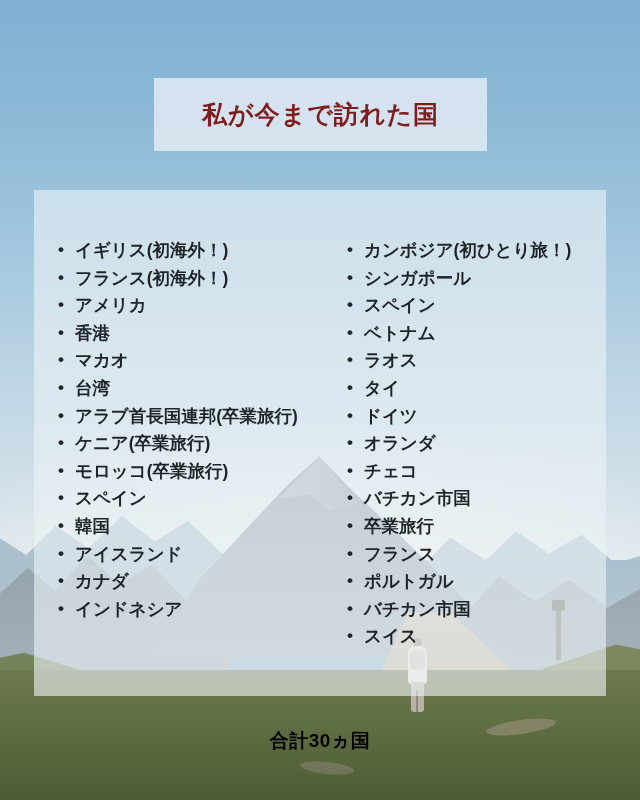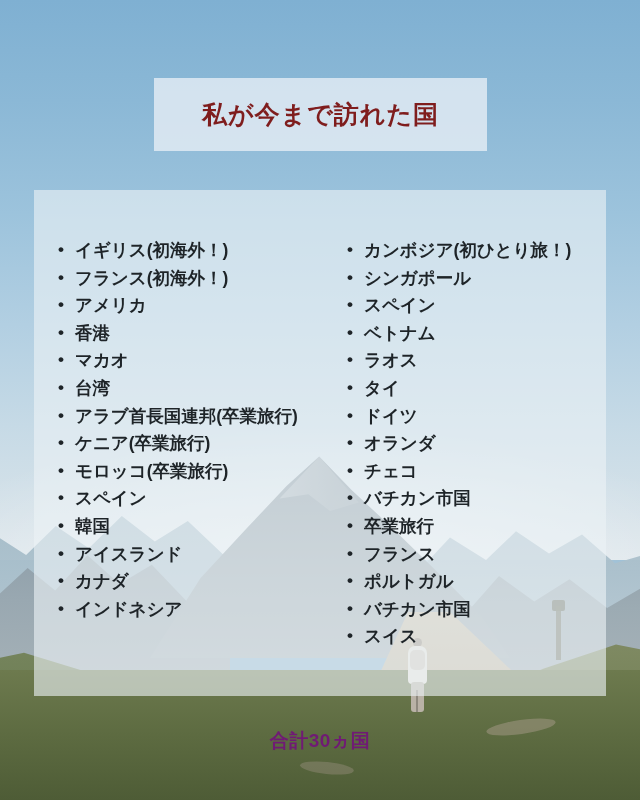--- a/index.html
+++ b/index.html
@@ -262,7 +262,7 @@
     text-align: center;
     font-size: 19px;
     font-weight: bold;
-    color: #701a75;
+    color: #000000;
     letter-spacing: 0.5px;
   }
 </style>

